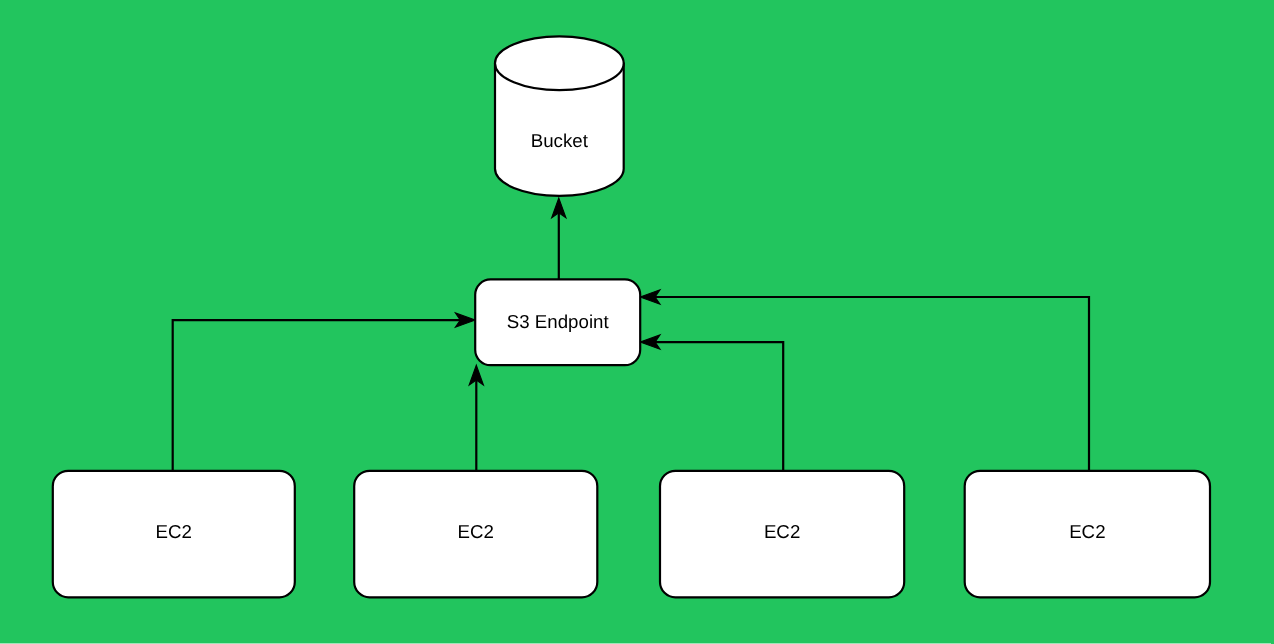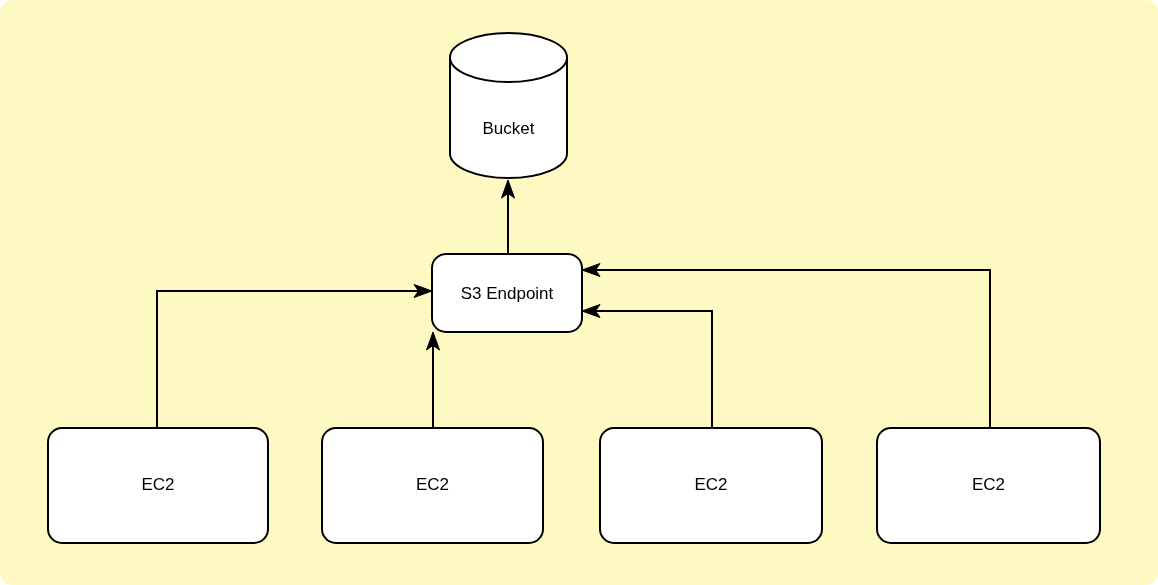--- a/index.html
+++ b/index.html
@@ -18,8 +18,7 @@
     position: relative;
     width: 1158px;
     height: 585px;
-    background: #fef9c3;
-    border-radius: 12px;
+    background: #22c55e;
   }
   svg.diagram-svg {
     position: absolute;

